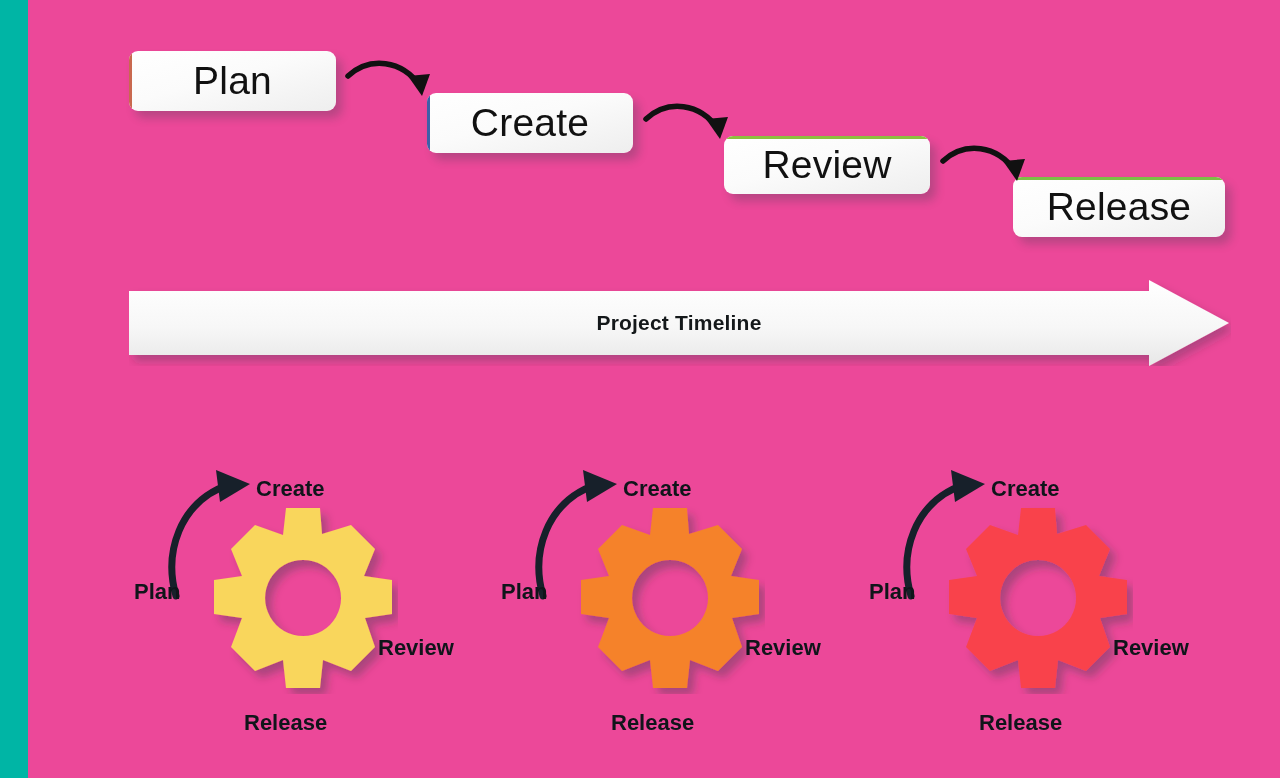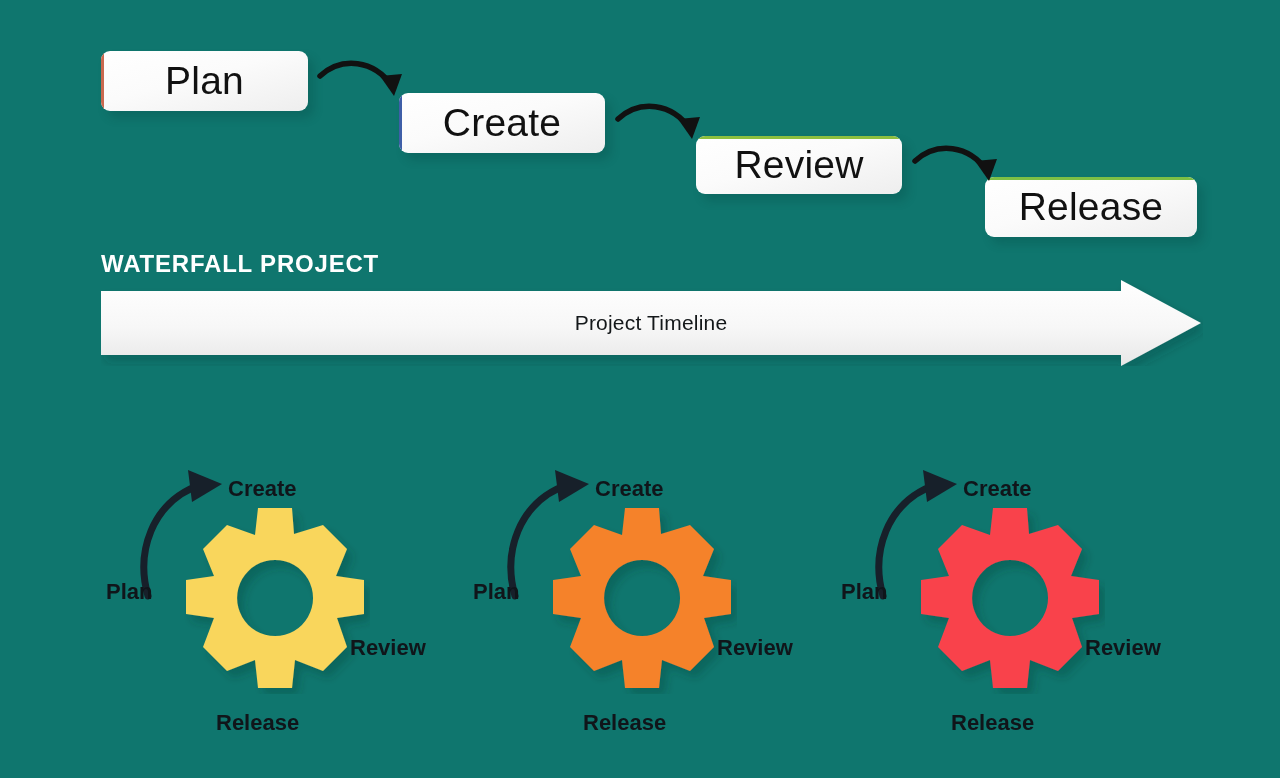--- a/index.html
+++ b/index.html
@@ -19,7 +19,8 @@
   #canvas {
     position: absolute;
     inset: 0;
-    background: #0f766e;
+    background: #ec4899;
+    margin-left: 28px;
   }
 
   

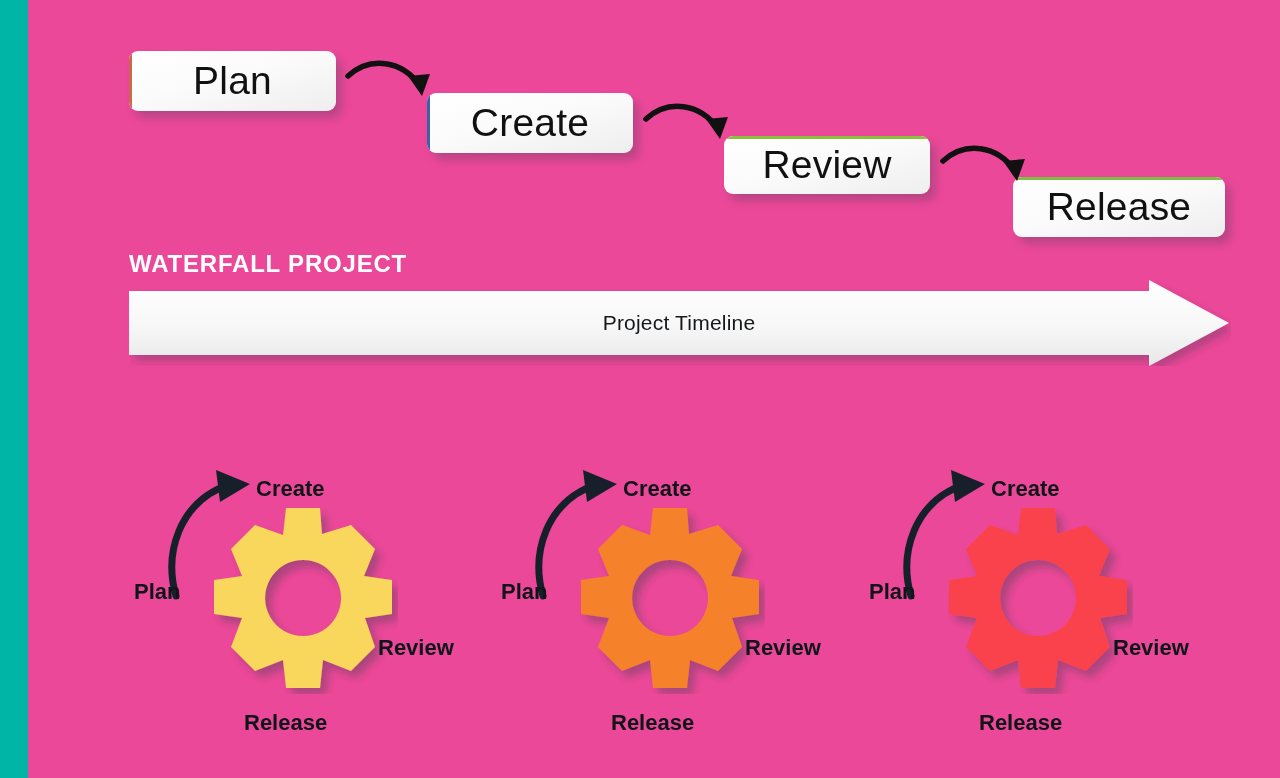--- a/index.html
+++ b/index.html
@@ -173,7 +173,6 @@
     <path d="M78 44 L 64 24 L 86 22 Z" fill="#111111"></path>
   </svg>
 
-  <div class="section-heading" id="heading-waterfall">WATERFALL PROJECT</div>
 
   <div id="timeline-wrap">
     <svg width="1102" height="86" viewBox="0 0 1102 86">

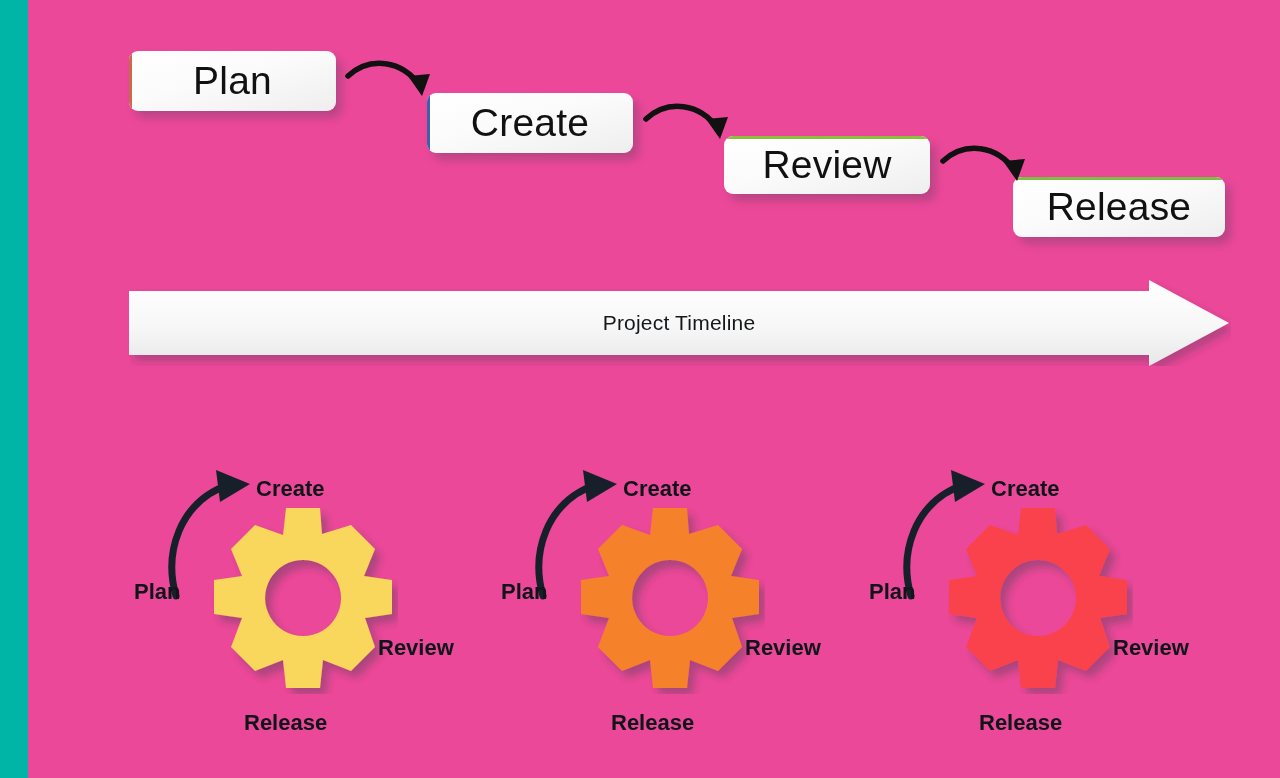--- a/index.html
+++ b/index.html
@@ -93,7 +93,7 @@
     align-items: center;
     justify-content: center;
     font-size: 21px;
-    font-weight: 400;
+    font-weight: 700;
     color: #14181a;
     letter-spacing: 0.2px;
     z-index: 3;

